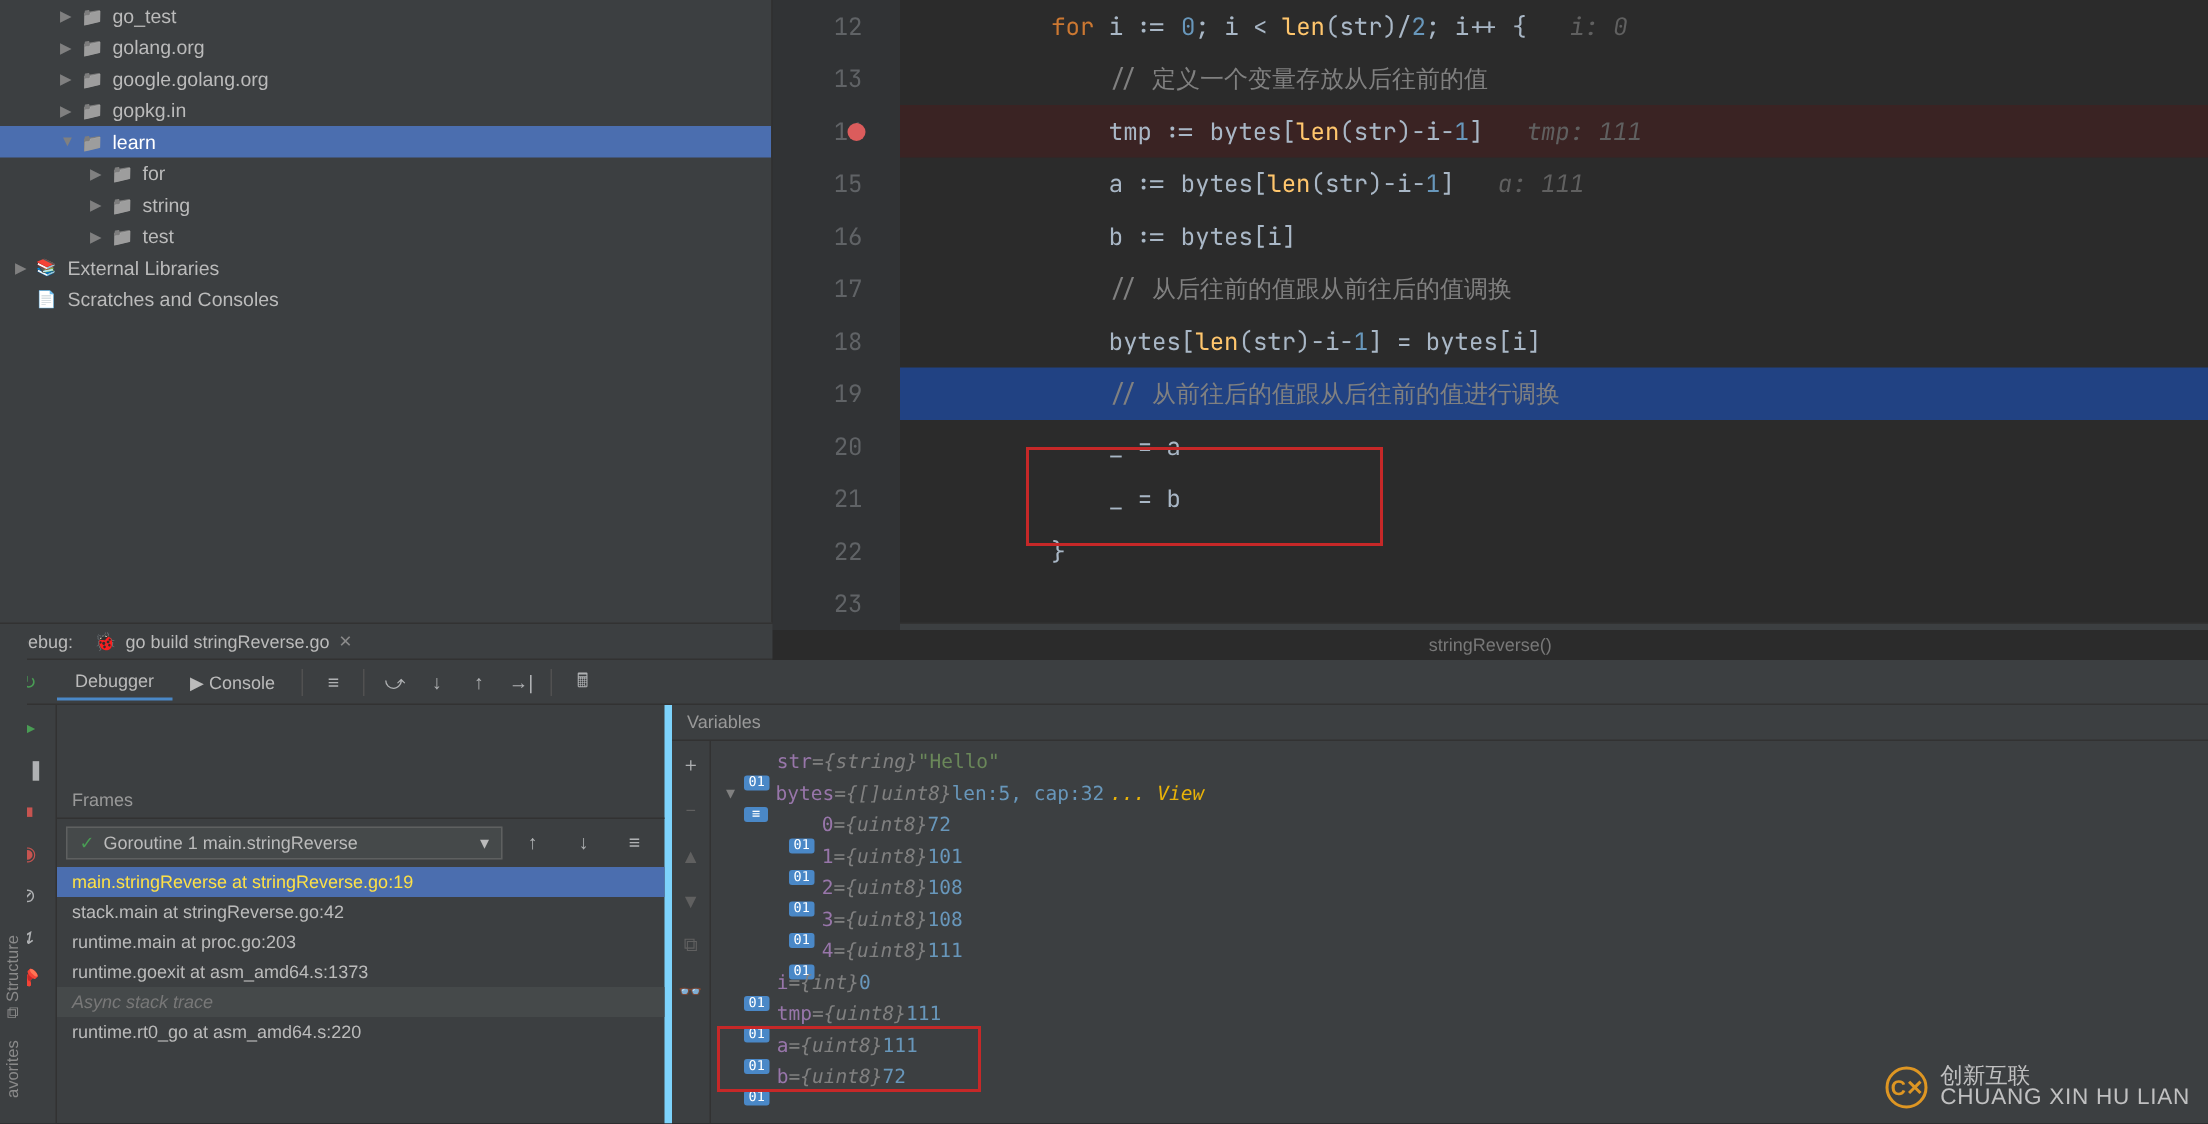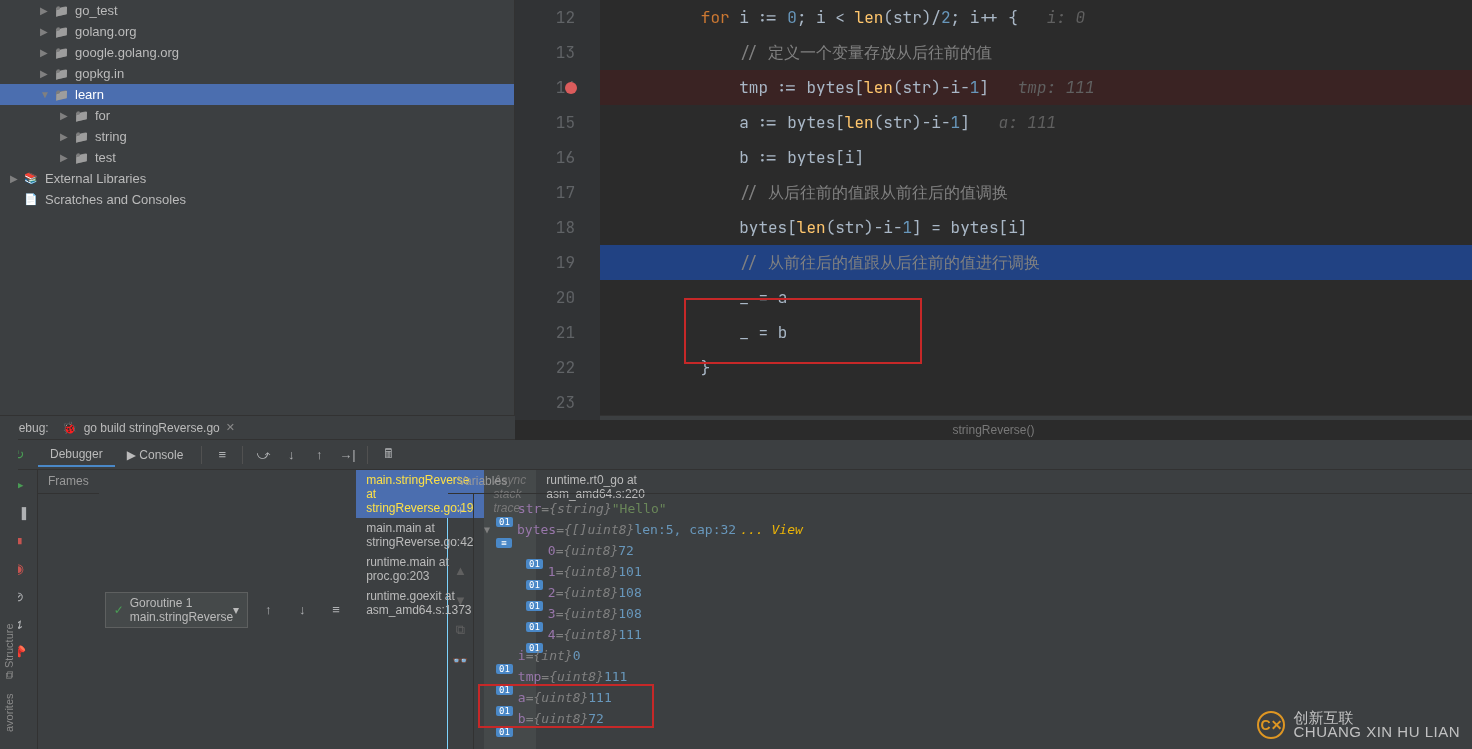--- a/index.html
+++ b/index.html
@@ -47,7 +47,7 @@
 .tool-icon { width: 24px; height: 24px; display: flex; align-items: center; justify-content: center; cursor: pointer; color: #afb1b3; margin: 0 2px; }
 .sep { width: 1px; height: 18px; background: #515151; margin: 0 6px; }
 .debug-body { flex: 1; display: flex; }
-.frames-panel { width: 410px; border-right: 1px solid #7dd3fc; display: flex; flex-direction: row; }
+.frames-panel { width: 410px; border-right: 5px solid #7dd3fc; display: flex; flex-direction: column; justify-content: center; }
 .panel-header { height: 24px; padding: 4px 10px; color: #999; font-size: 12px; border-bottom: 1px solid #323232; }
 .goroutine-bar { display: flex; align-items: center; padding: 4px 6px; gap: 6px; }
 .goroutine-sel { flex: 1; background: #45494a; border: 1px solid #5e6060; color: #bbbbbb; padding: 3px 8px; font-size: 12px; display: flex; align-items: center; }

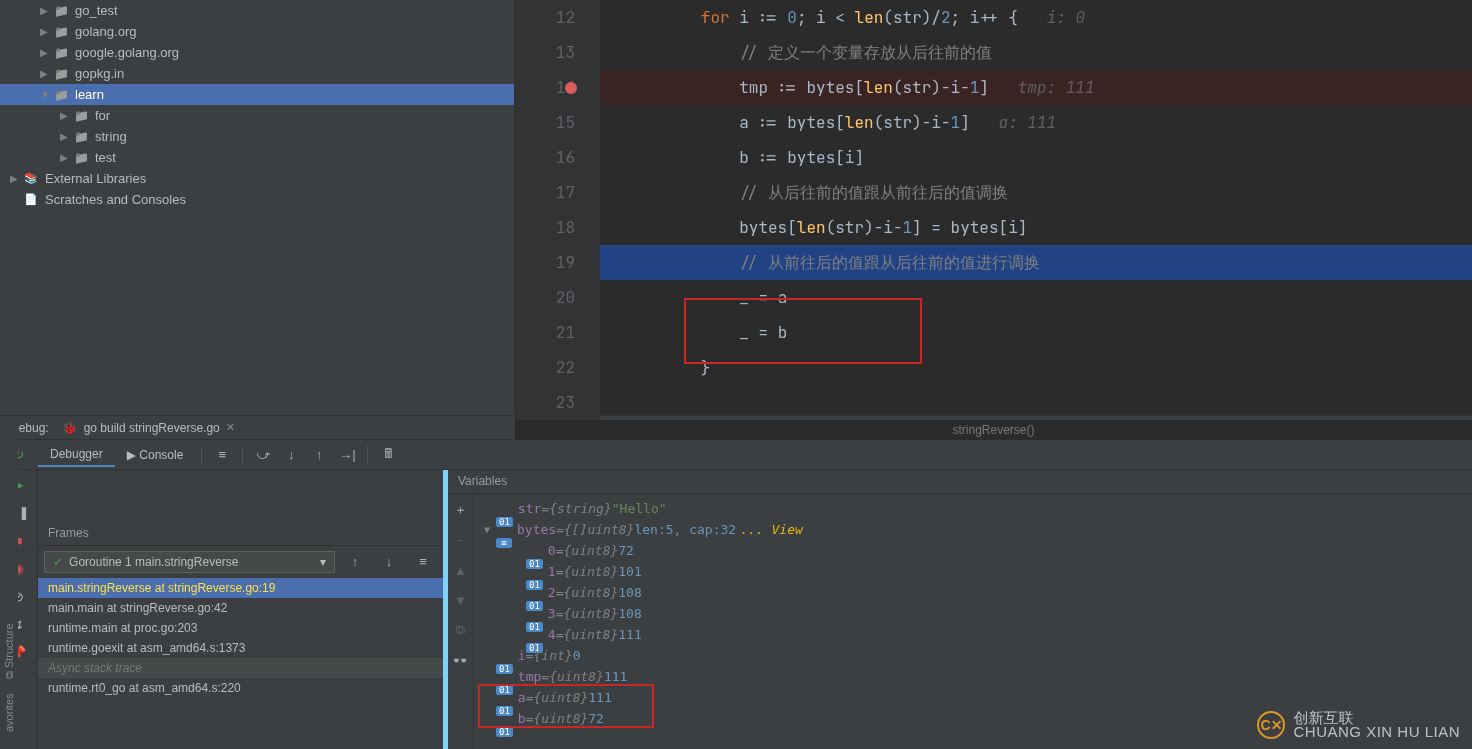--- a/index.html
+++ b/index.html
@@ -225,7 +225,7 @@
       </div>
       <div id="frames-list">
           <div class="frame-item sel">main.stringReverse at stringReverse.go:19</div>
-          <div class="frame-item">main.main at stringReverse.go:42</div>
+          <div class="frame-item">stack.main at stringReverse.go:42</div>
           <div class="frame-item">runtime.main at proc.go:203</div>
           <div class="frame-item">runtime.goexit at asm_amd64.s:1373</div>
         </div>

